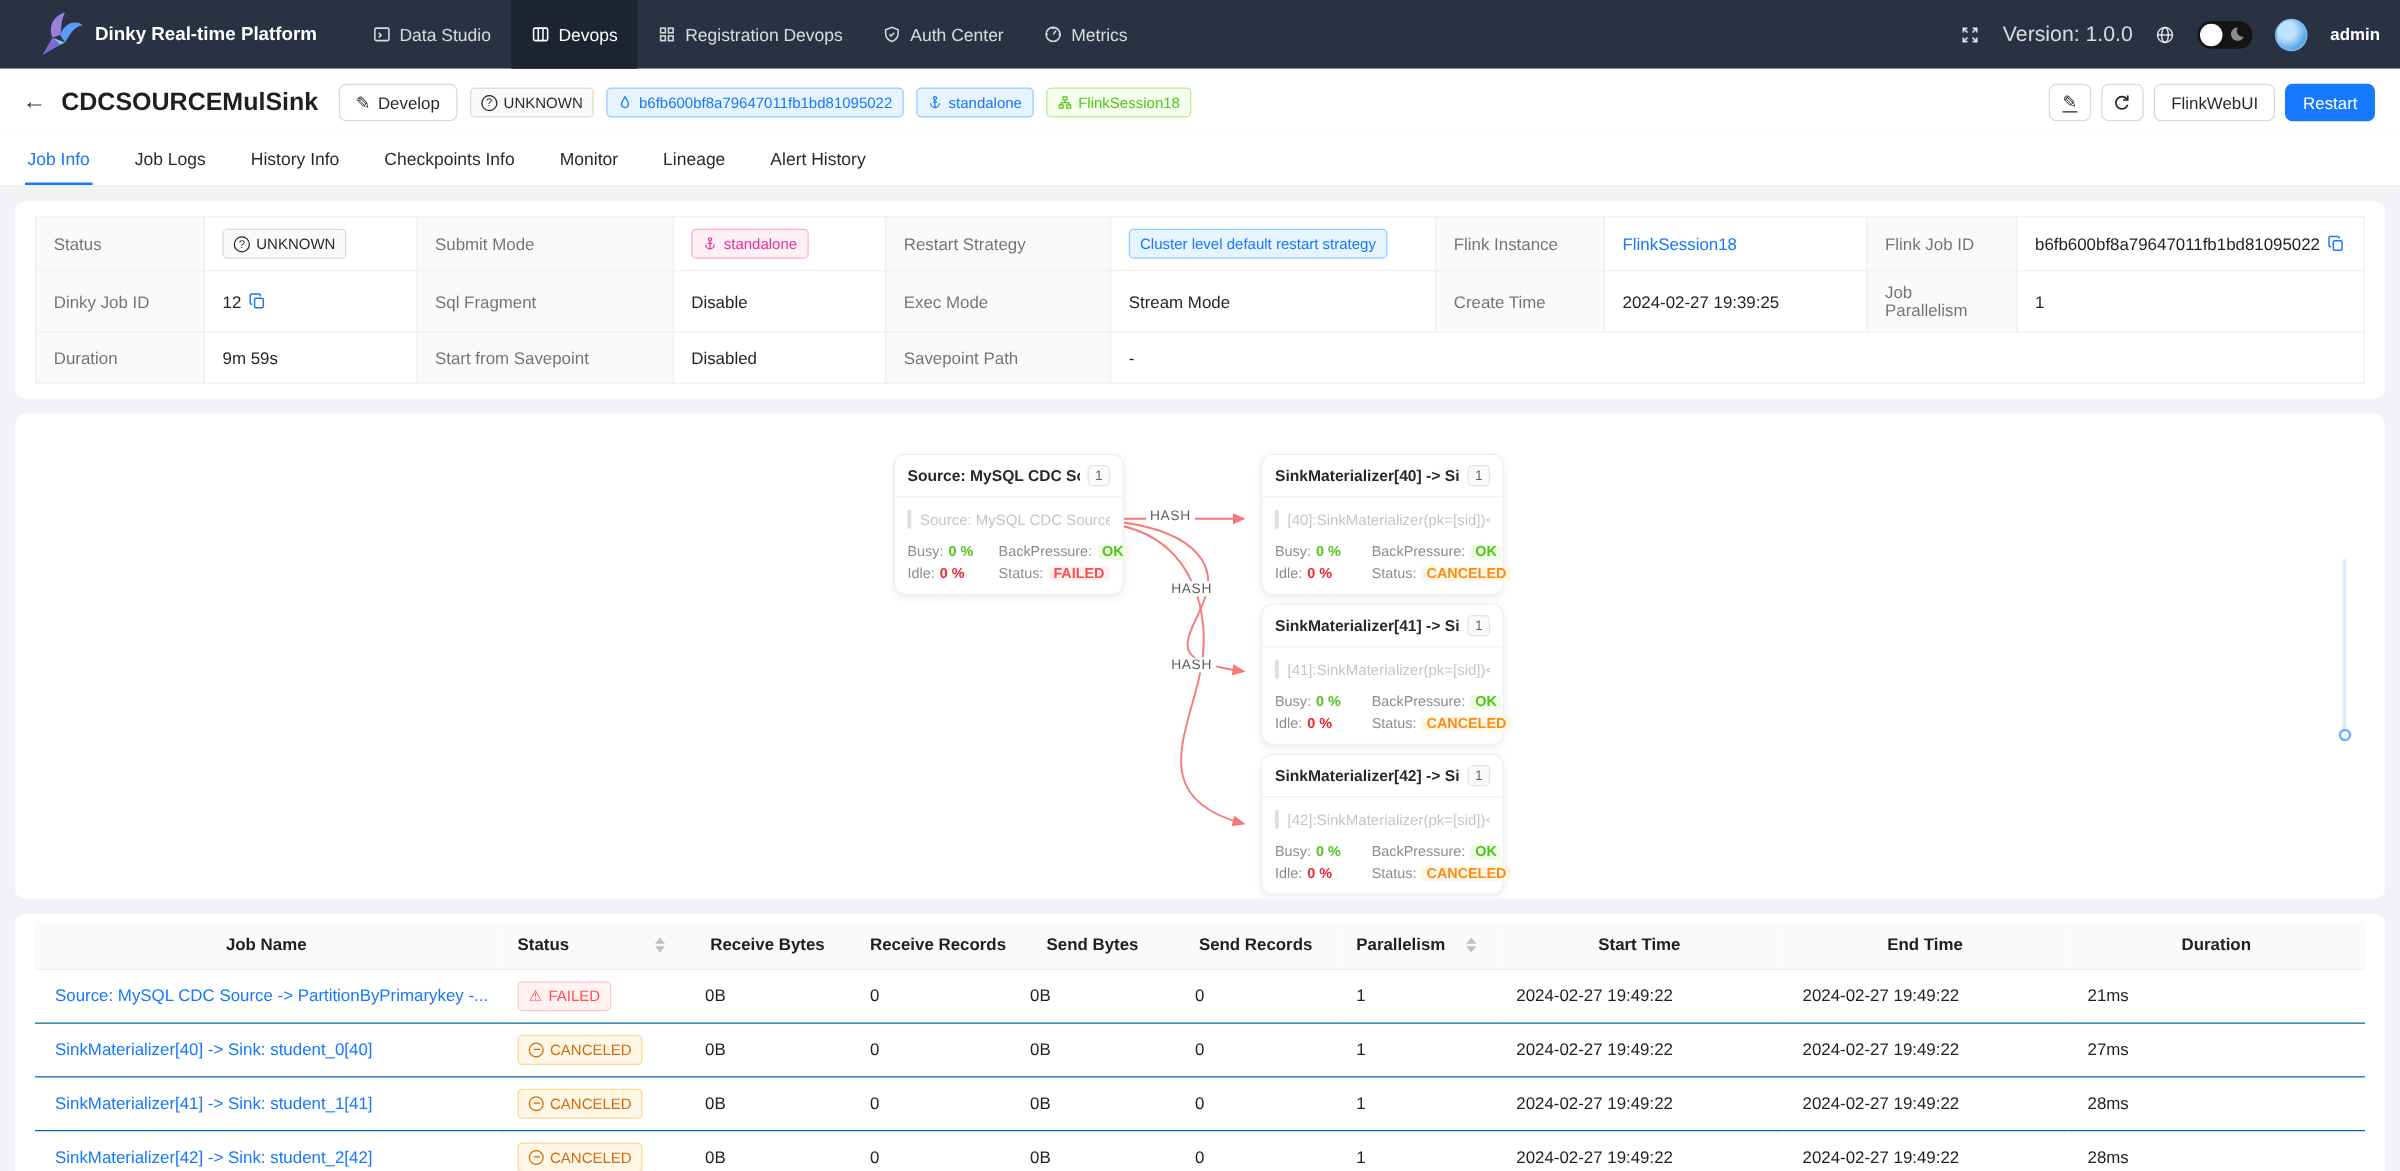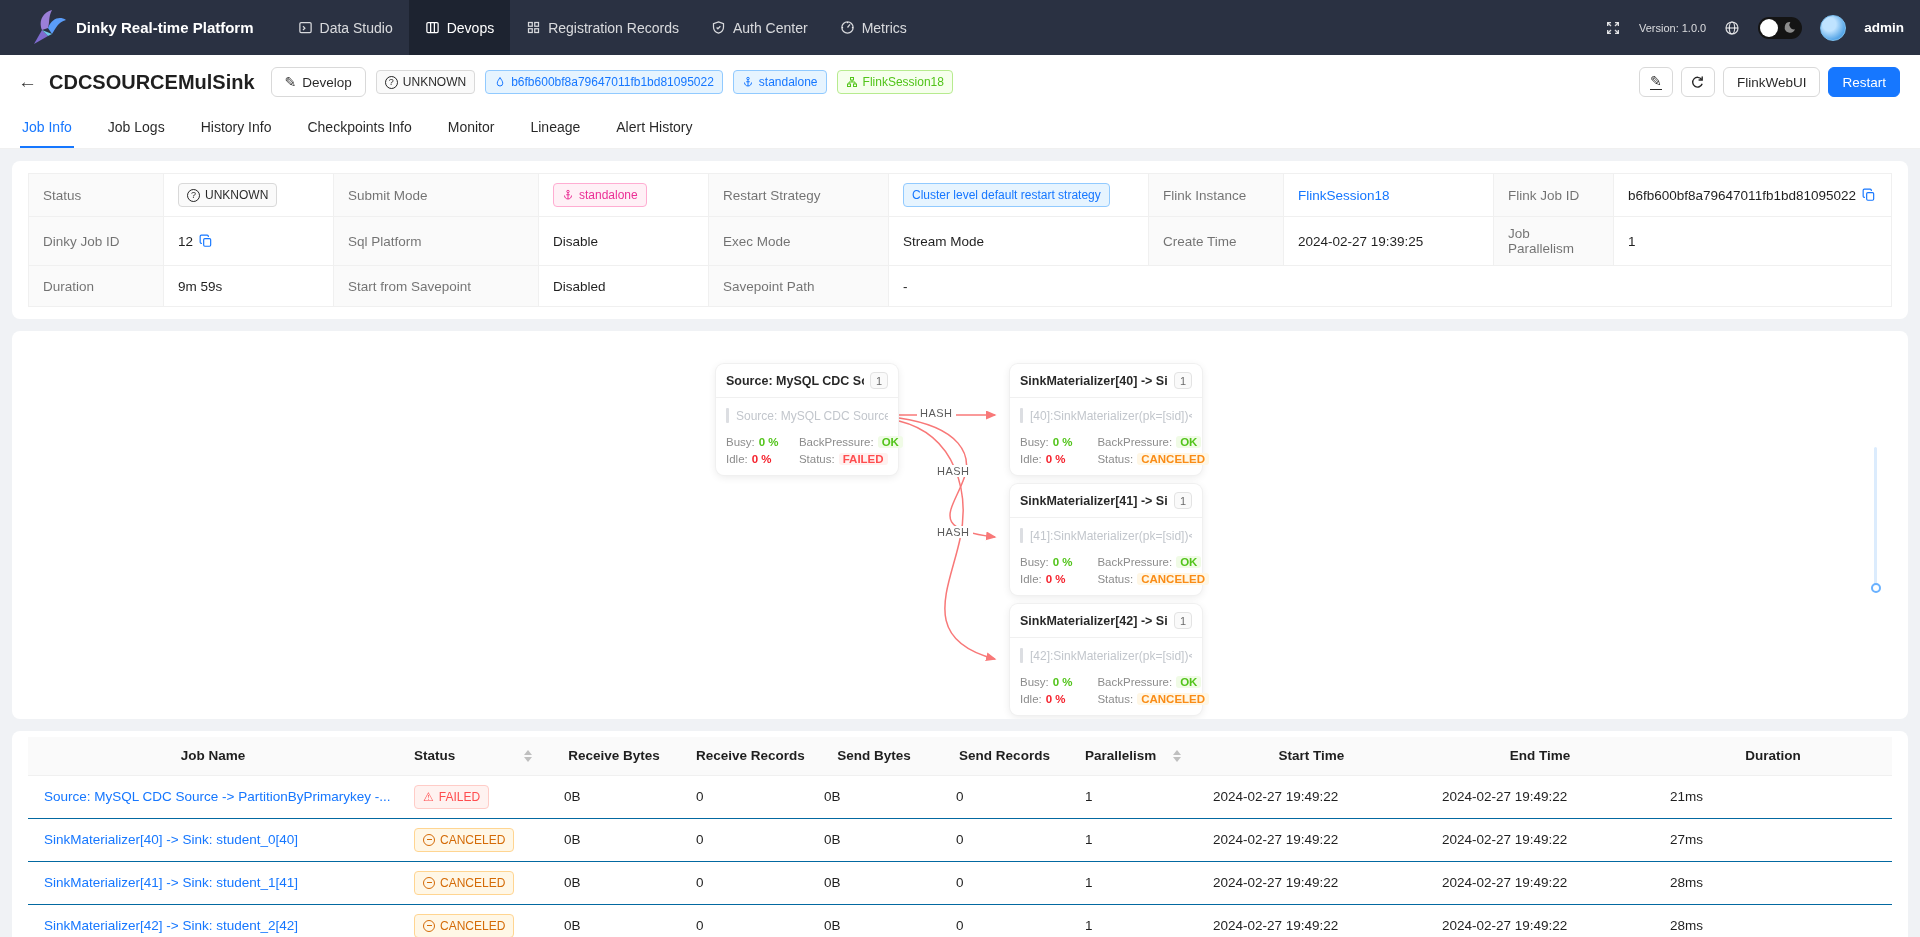--- a/index.html
+++ b/index.html
@@ -133,7 +133,7 @@
               <rect x="4" y="14" width="6" height="6"></rect>
               <rect x="14" y="14" width="6" height="6"></rect>
             </svg>
-          <span>Registration Records</span>
+          <span>Registration Devops</span>
         </div>
         <div class="nav-item">
           <svg viewBox="0 0 24 24" fill="none" stroke="currentColor" stroke-width="2">

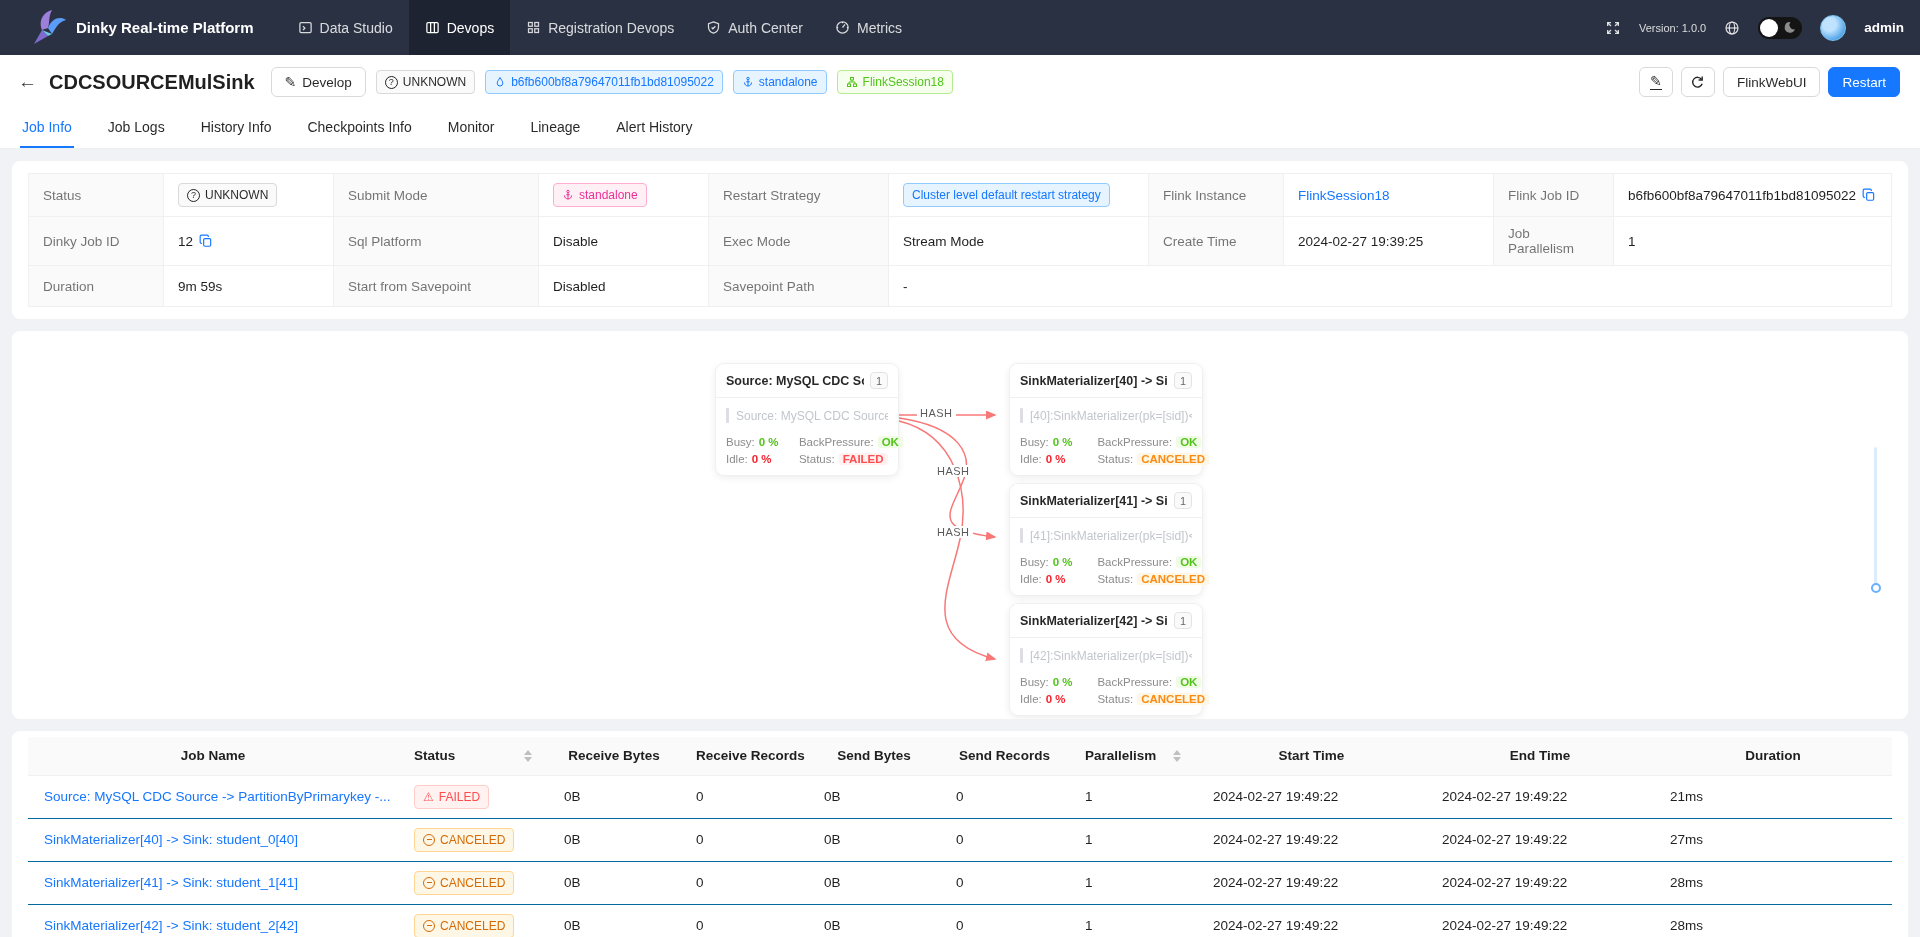--- a/index.html
+++ b/index.html
@@ -17,7 +17,7 @@
   .nav-item svg { width:15px; height:15px; }
   .nav-right { margin-left:auto; display:flex; align-items:center; gap:18px; }
   .nav-right svg { width:16px; height:16px; }
-  .version { font-size:11px; }
+  .version { font-size:17px; }
   .theme-toggle { width:44px; height:22px; background:#141414; border-radius:11px; position:relative; display:flex; align-items:center; }
   .toggle-knob { width:18px; height:18px; background:#fff; border-radius:50%; position:absolute; left:2px; }
   .toggle-moon { position:absolute; right:5px; width:12px; height:12px; color:#8c8c8c; }

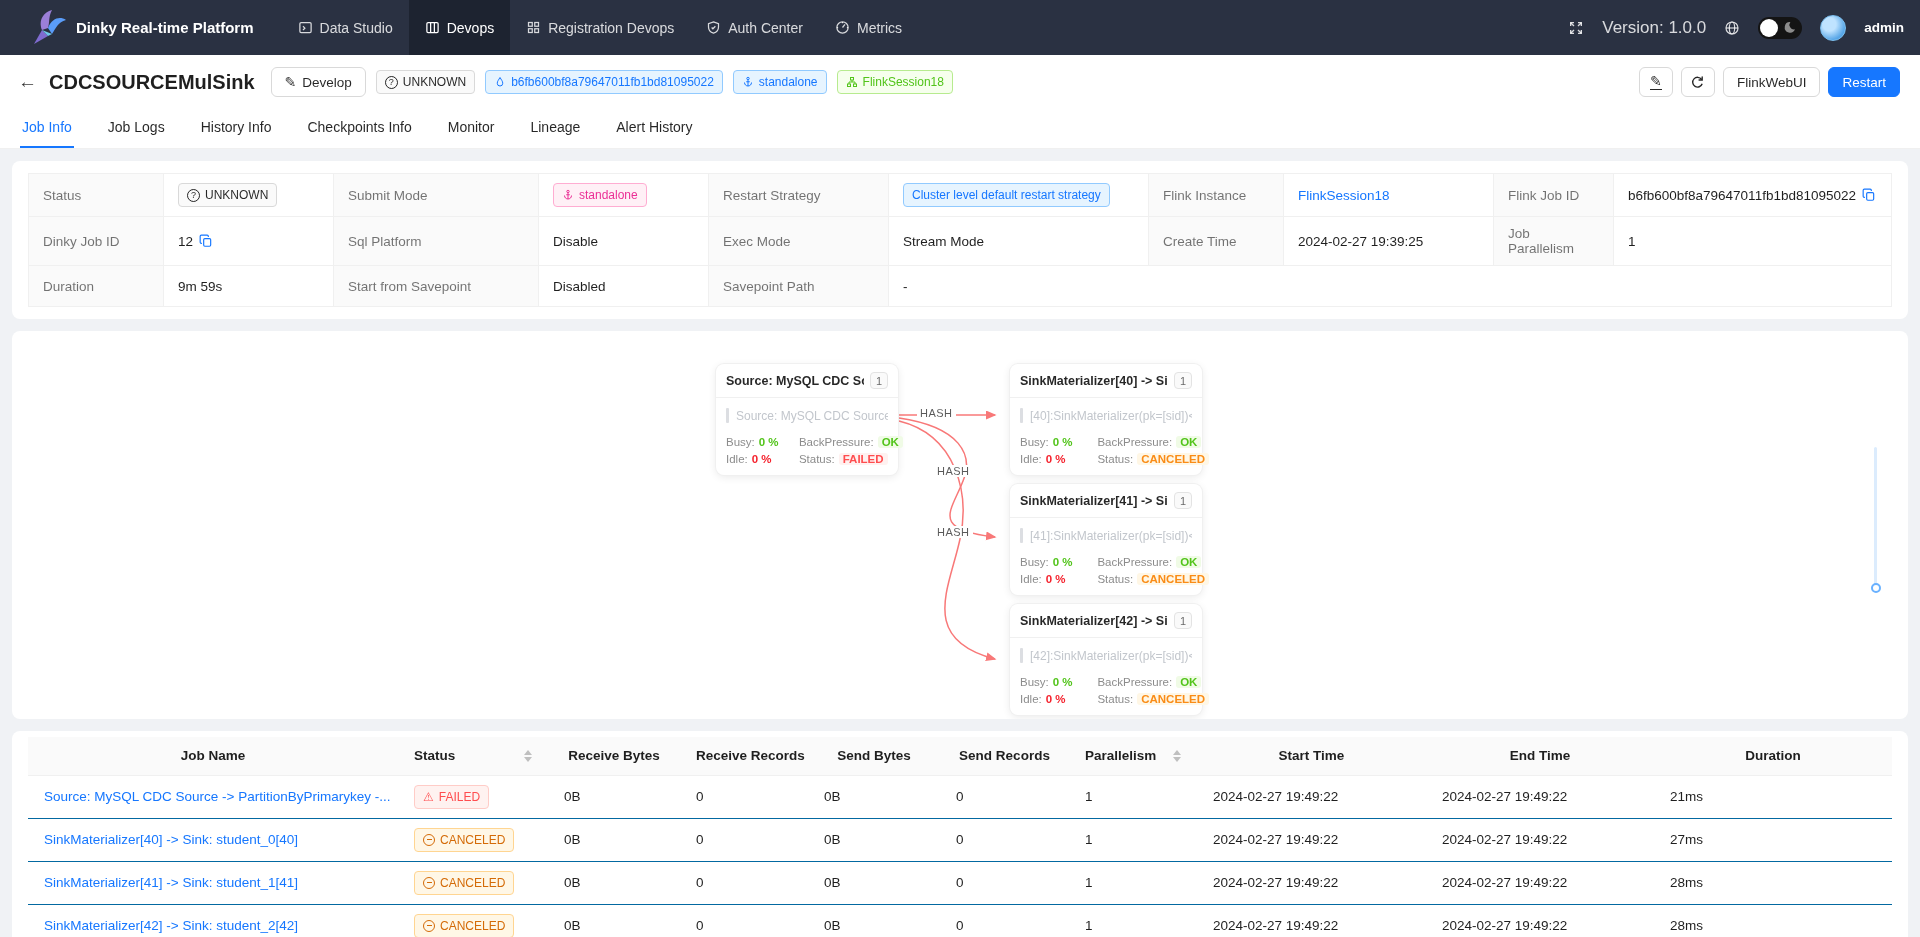--- a/index.html
+++ b/index.html
@@ -279,7 +279,7 @@
                 <rect x="8" y="8" width="12" height="13" rx="2"></rect>
                 <path d="M5 16H4a2 2 0 0 1-2-2V4a2 2 0 0 1 2-2h10a2 2 0 0 1 2 2v1"></path>
               </svg></td>
-        <th>Sql Platform</th>
+        <th>Sql Fragment</th>
         <td>Disable</td>
         <th>Exec Mode</th>
         <td>Stream Mode</td>

